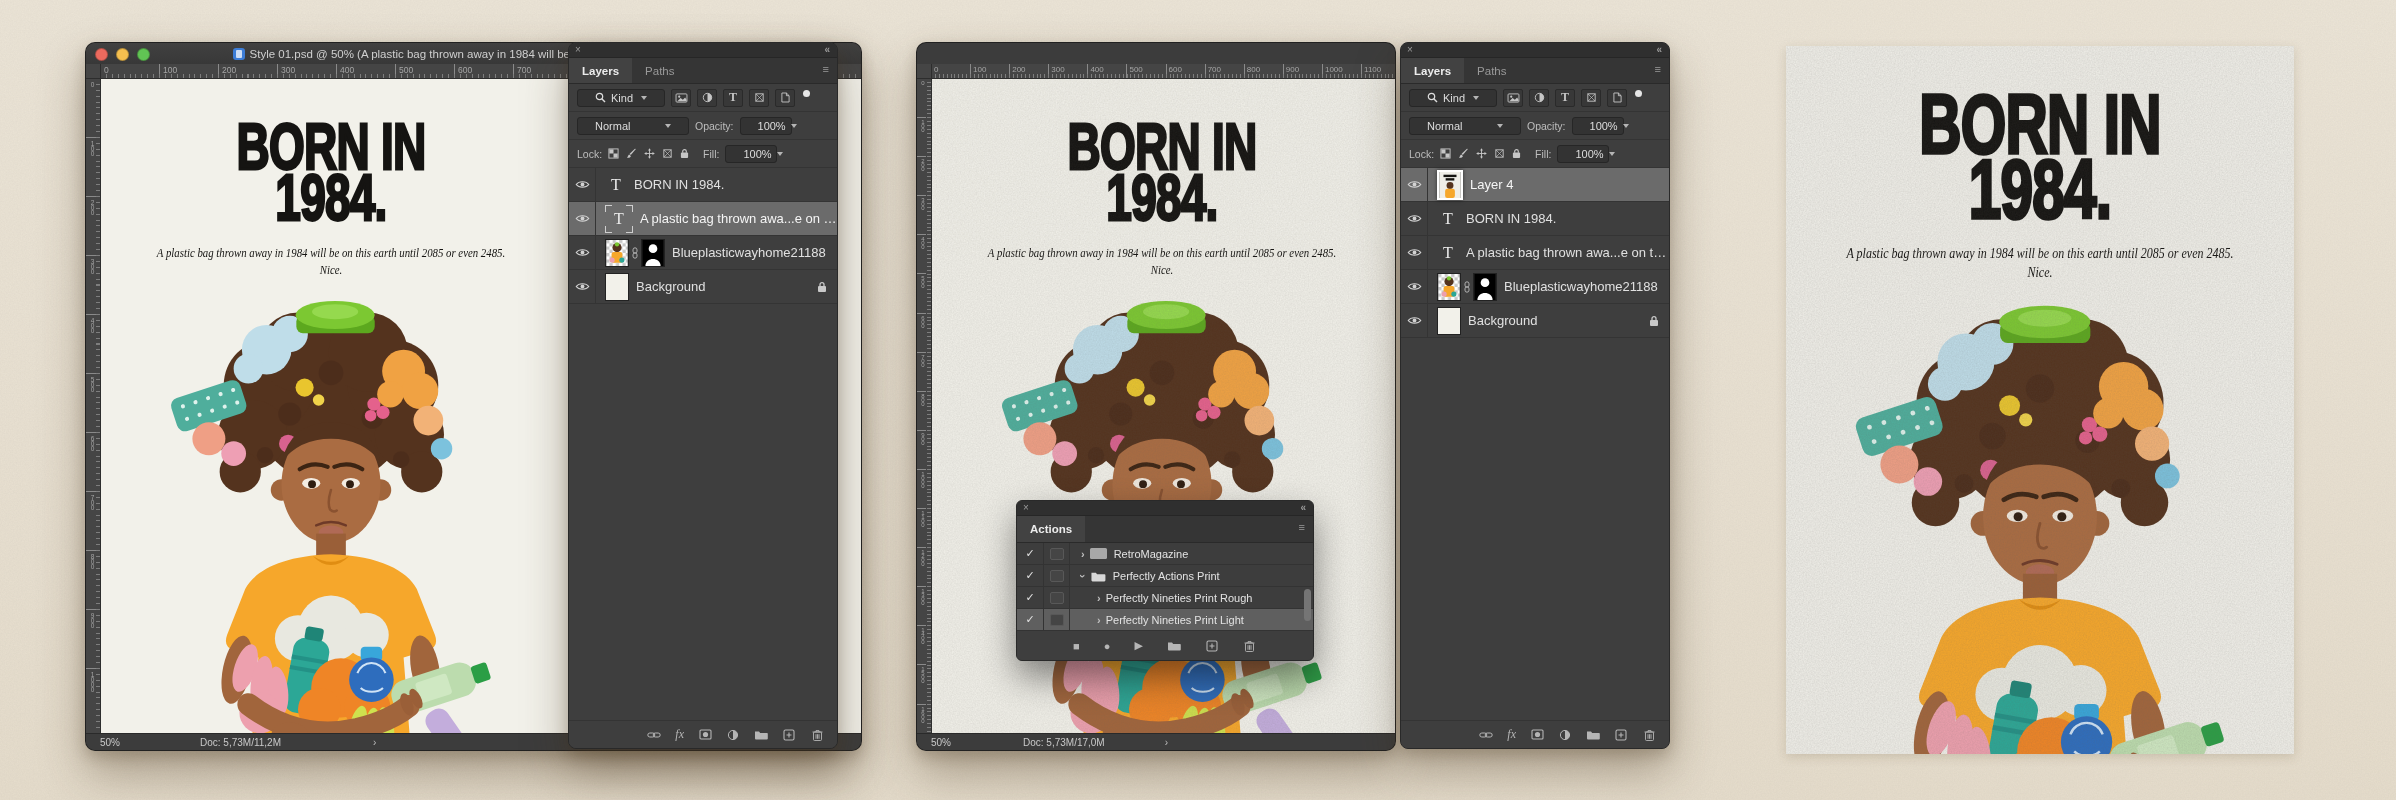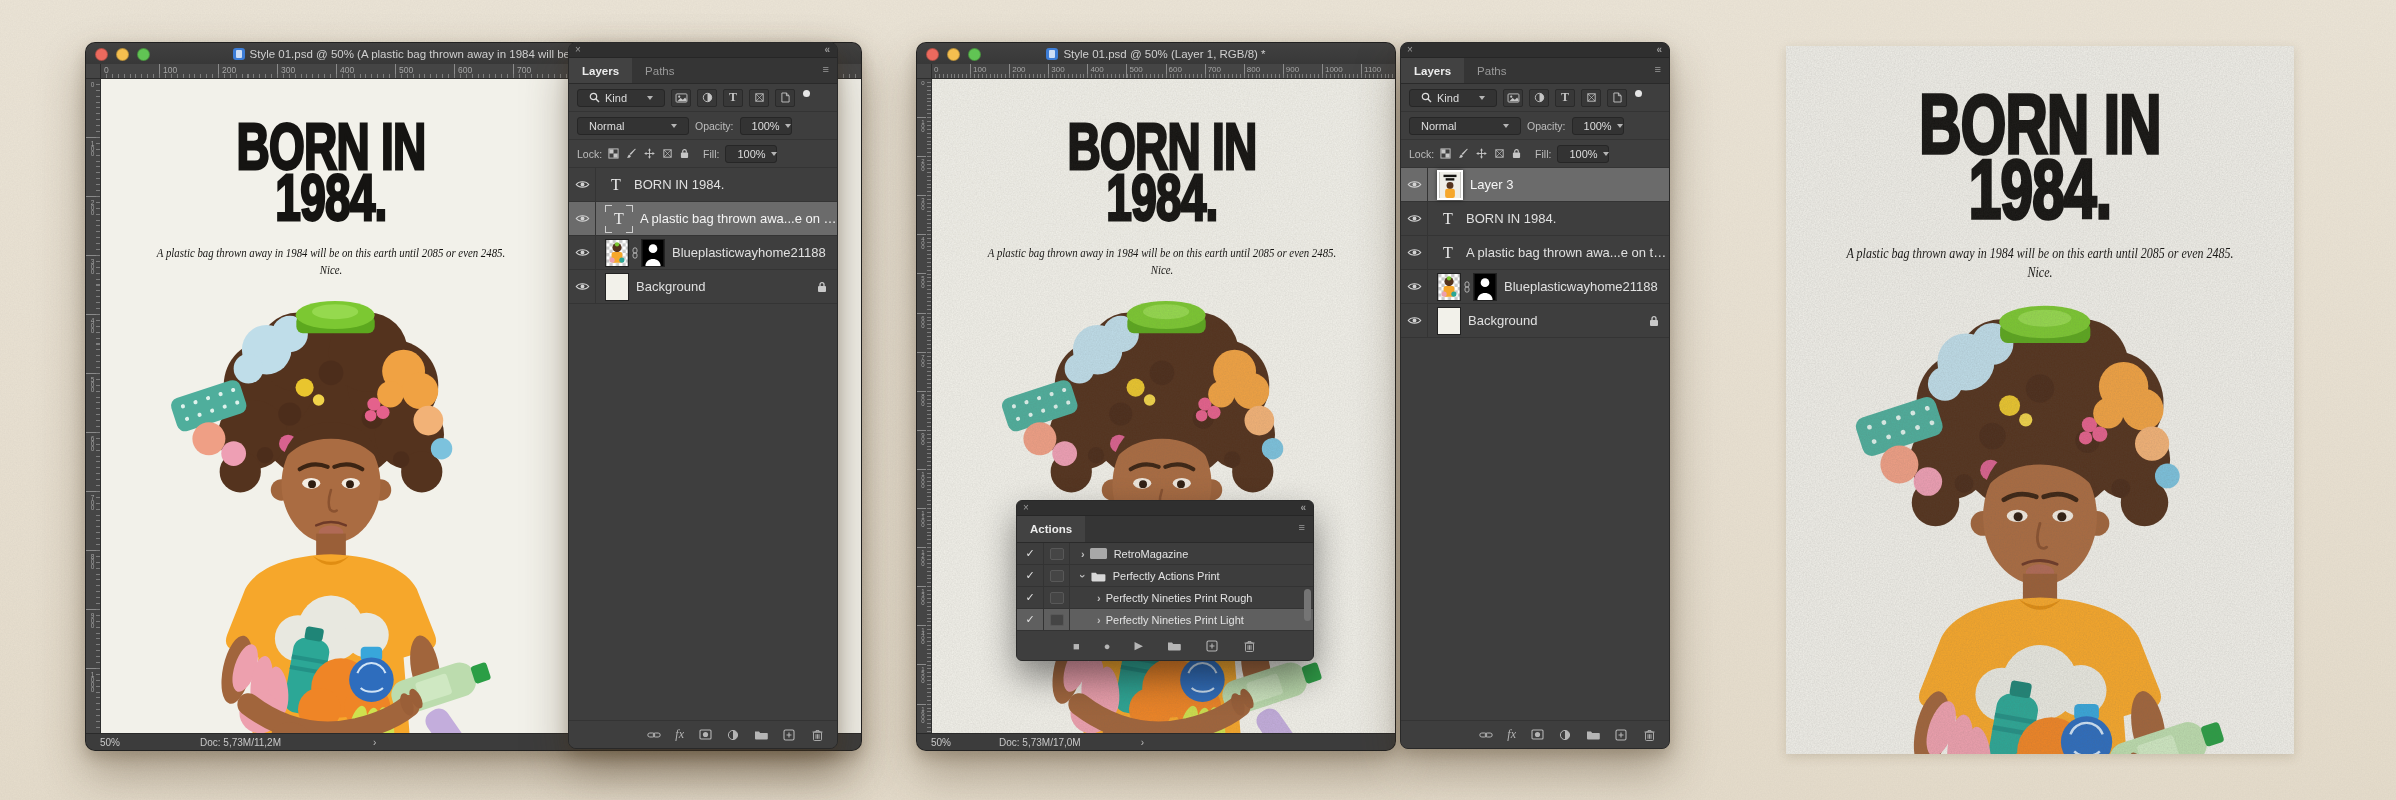--- a/index.html
+++ b/index.html
@@ -598,17 +598,6 @@
 </div>
 
 <div class="win w2" style="left:916px;top:42px;width:480px;height:709px;z-index:20">
-  <div class="titlebar">
-    <div class="lights">
-      <span class="light red"></span>
-      <span class="light yellow"></span>
-      <span class="light green"></span>
-    </div>
-    <div class="title">
-      <span class="psdicon"></span>
-      <span>Style 01.psd @ 50% (Layer 1, RGB/8) *</span>
-    </div>
-  </div>
   <div class="rcorner"></div>
   <div class="hruler"><span class="hnum39">0</span><span class="hnum39">100</span><span class="hnum39">200</span><span class="hnum39">300</span><span class="hnum39">400</span><span class="hnum39">500</span><span class="hnum39">600</span><span class="hnum39">700</span><span class="hnum39">800</span><span class="hnum39">900</span><span class="hnum39">1000</span><span class="hnum39">1100</span></div>
   <div class="vruler">

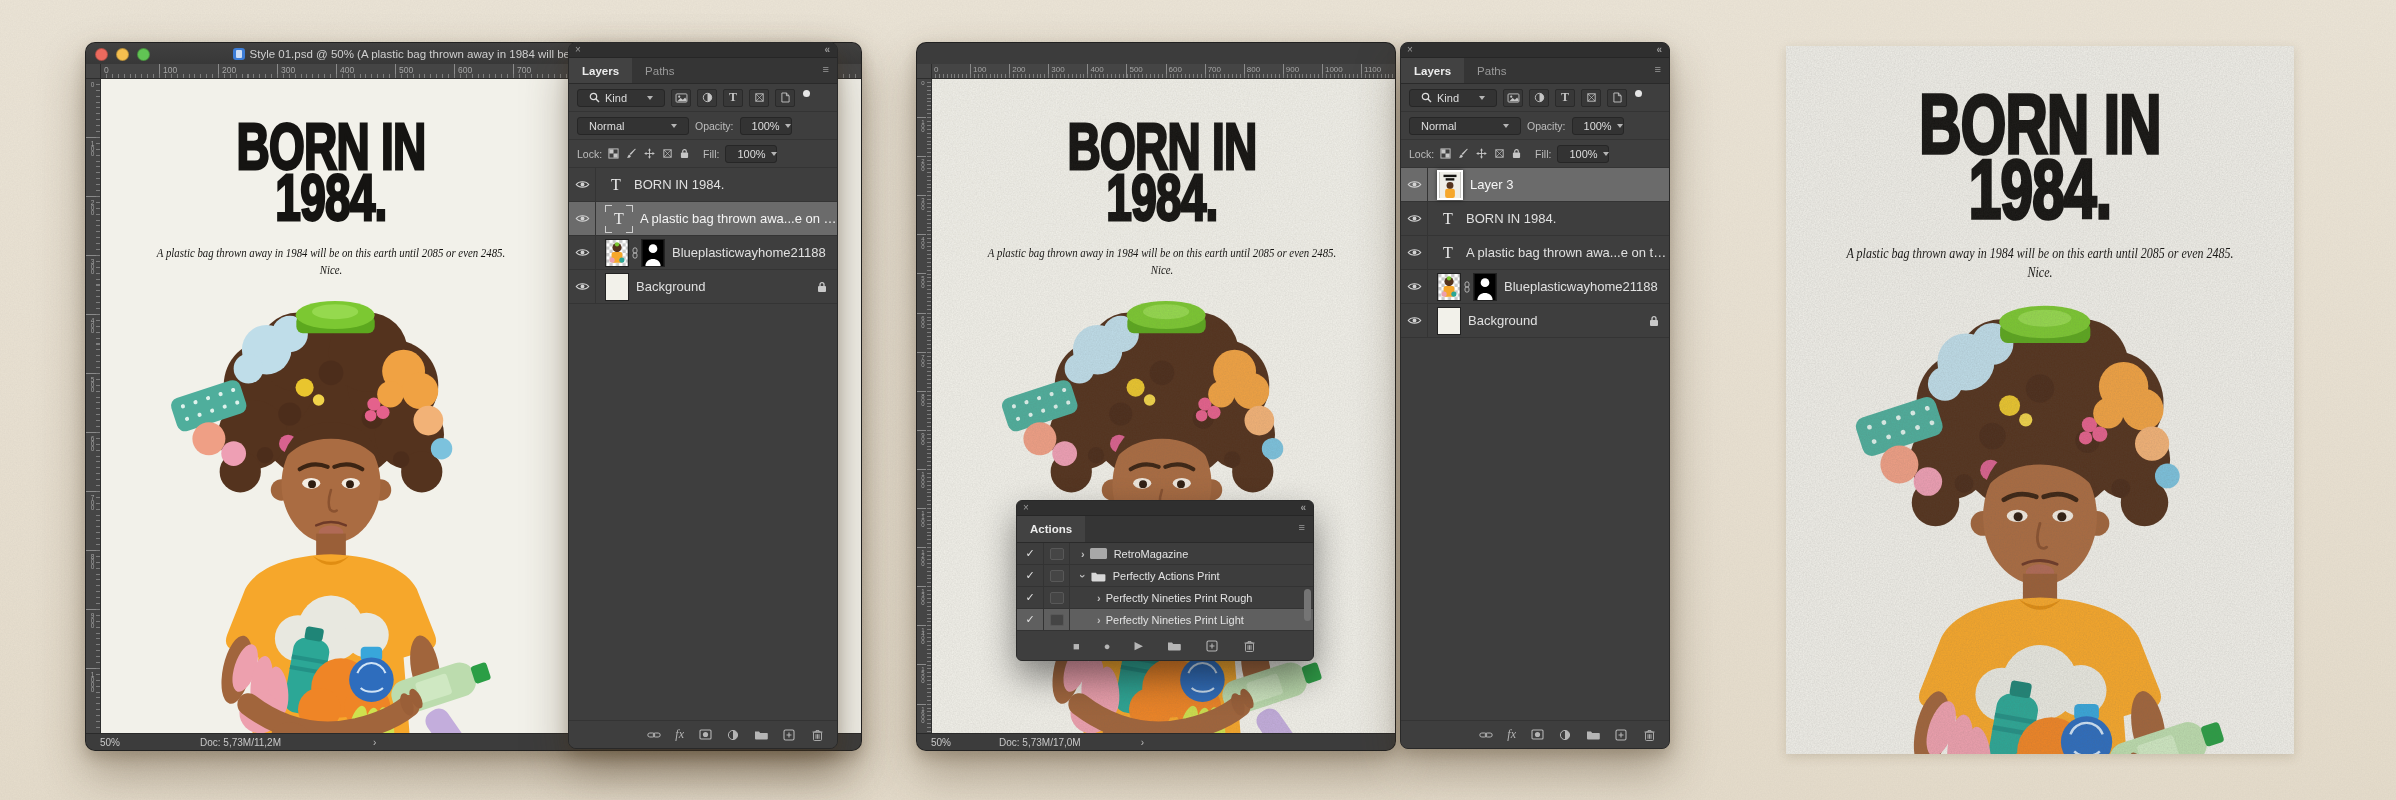--- a/index.html
+++ b/index.html
@@ -75,7 +75,7 @@
   .tabmenu{position:absolute;right:8px;top:5px;color:#9a9a9a;font-size:11px;}
   .prow{display:flex;align-items:center;gap:6px;height:27px;padding:0 8px;border-bottom:1px solid #343434;}
   .dd{background:#333;border:1px solid #262626;border-radius:3px;height:18px;display:flex;align-items:center;
-      padding:0 11px;gap:5px;color:#ddd;box-sizing:border-box;}
+      padding:0 17px;gap:5px;color:#ddd;box-sizing:border-box;}
   .ddarrow{width:0;height:0;border-left:3.5px solid transparent;border-right:3.5px solid transparent;border-top:4px solid #b5b5b5;margin-left:auto;}
   .kindbox{width:88px;}
   .normalbox{width:112px;}

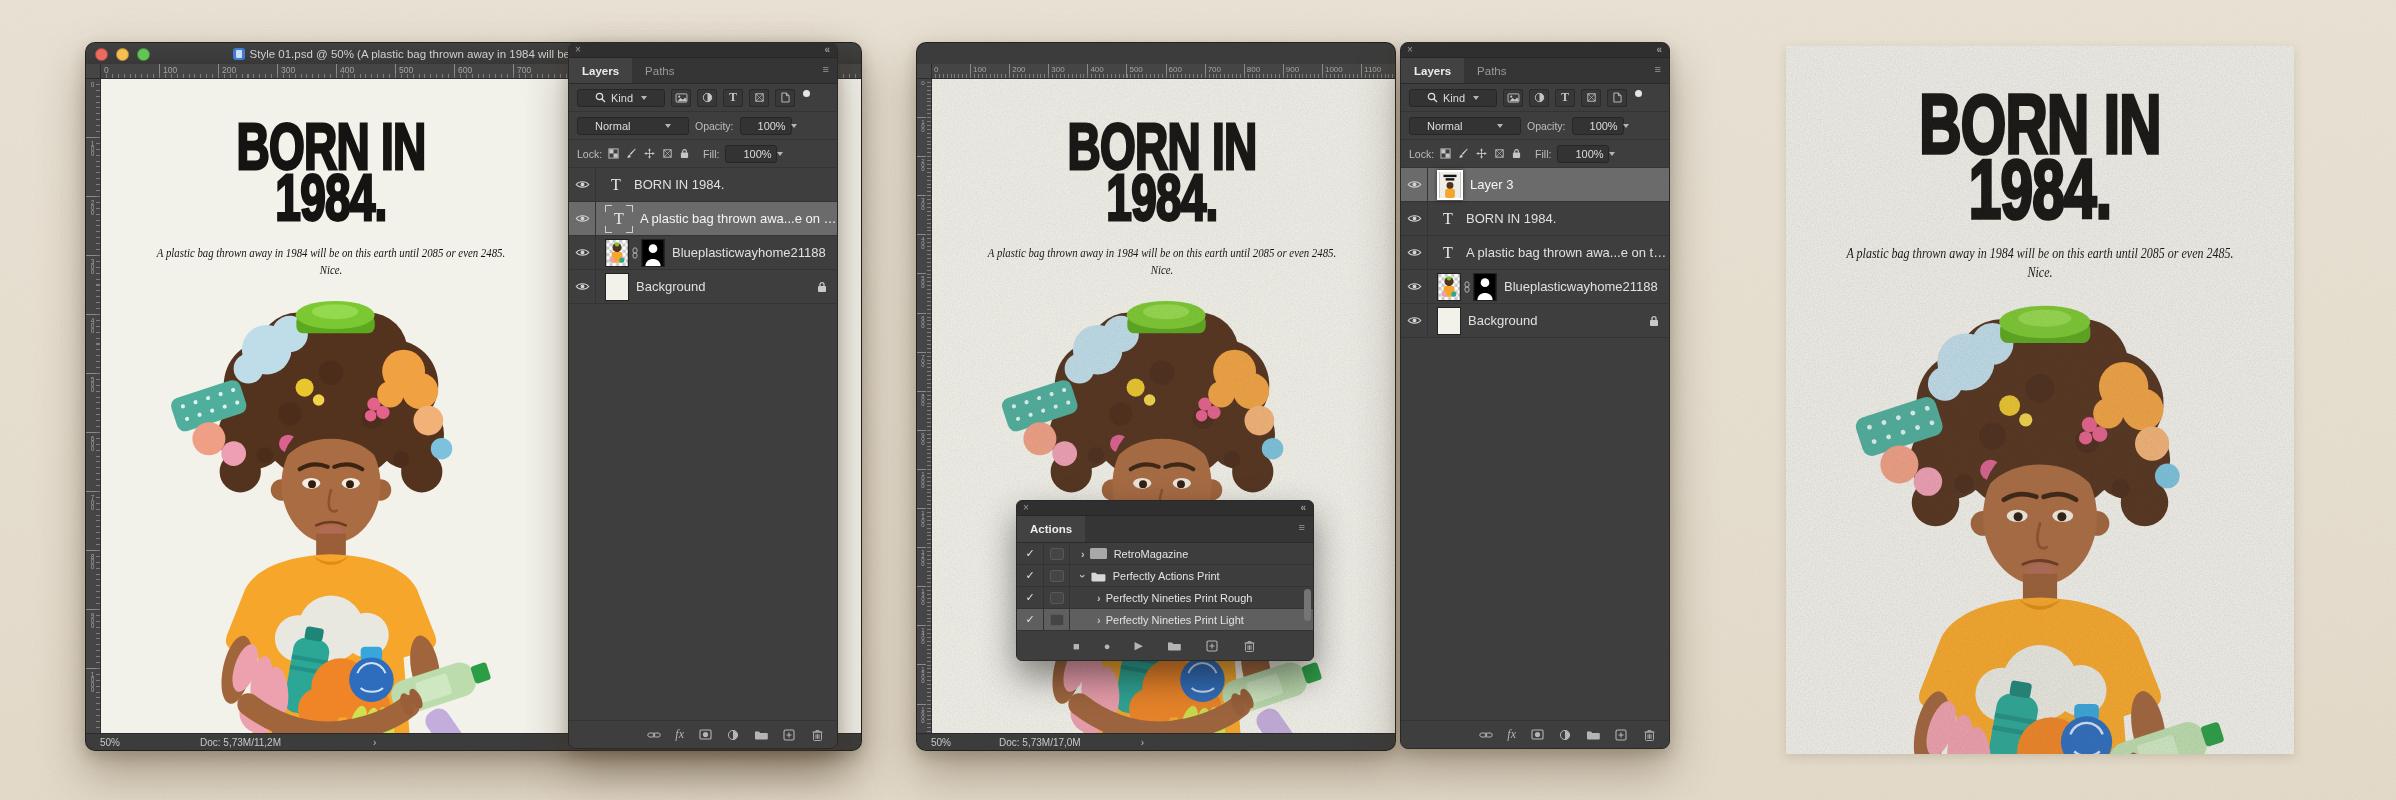--- a/index.html
+++ b/index.html
@@ -735,7 +735,7 @@
             <use href="#sym-miniposter"></use>
           </svg>
         </div>
-      <div class="lname">Layer 3</div>
+      <div class="lname">Layer 4</div>
     </div>
     <div class="lrow">
       <div class="eyecell">

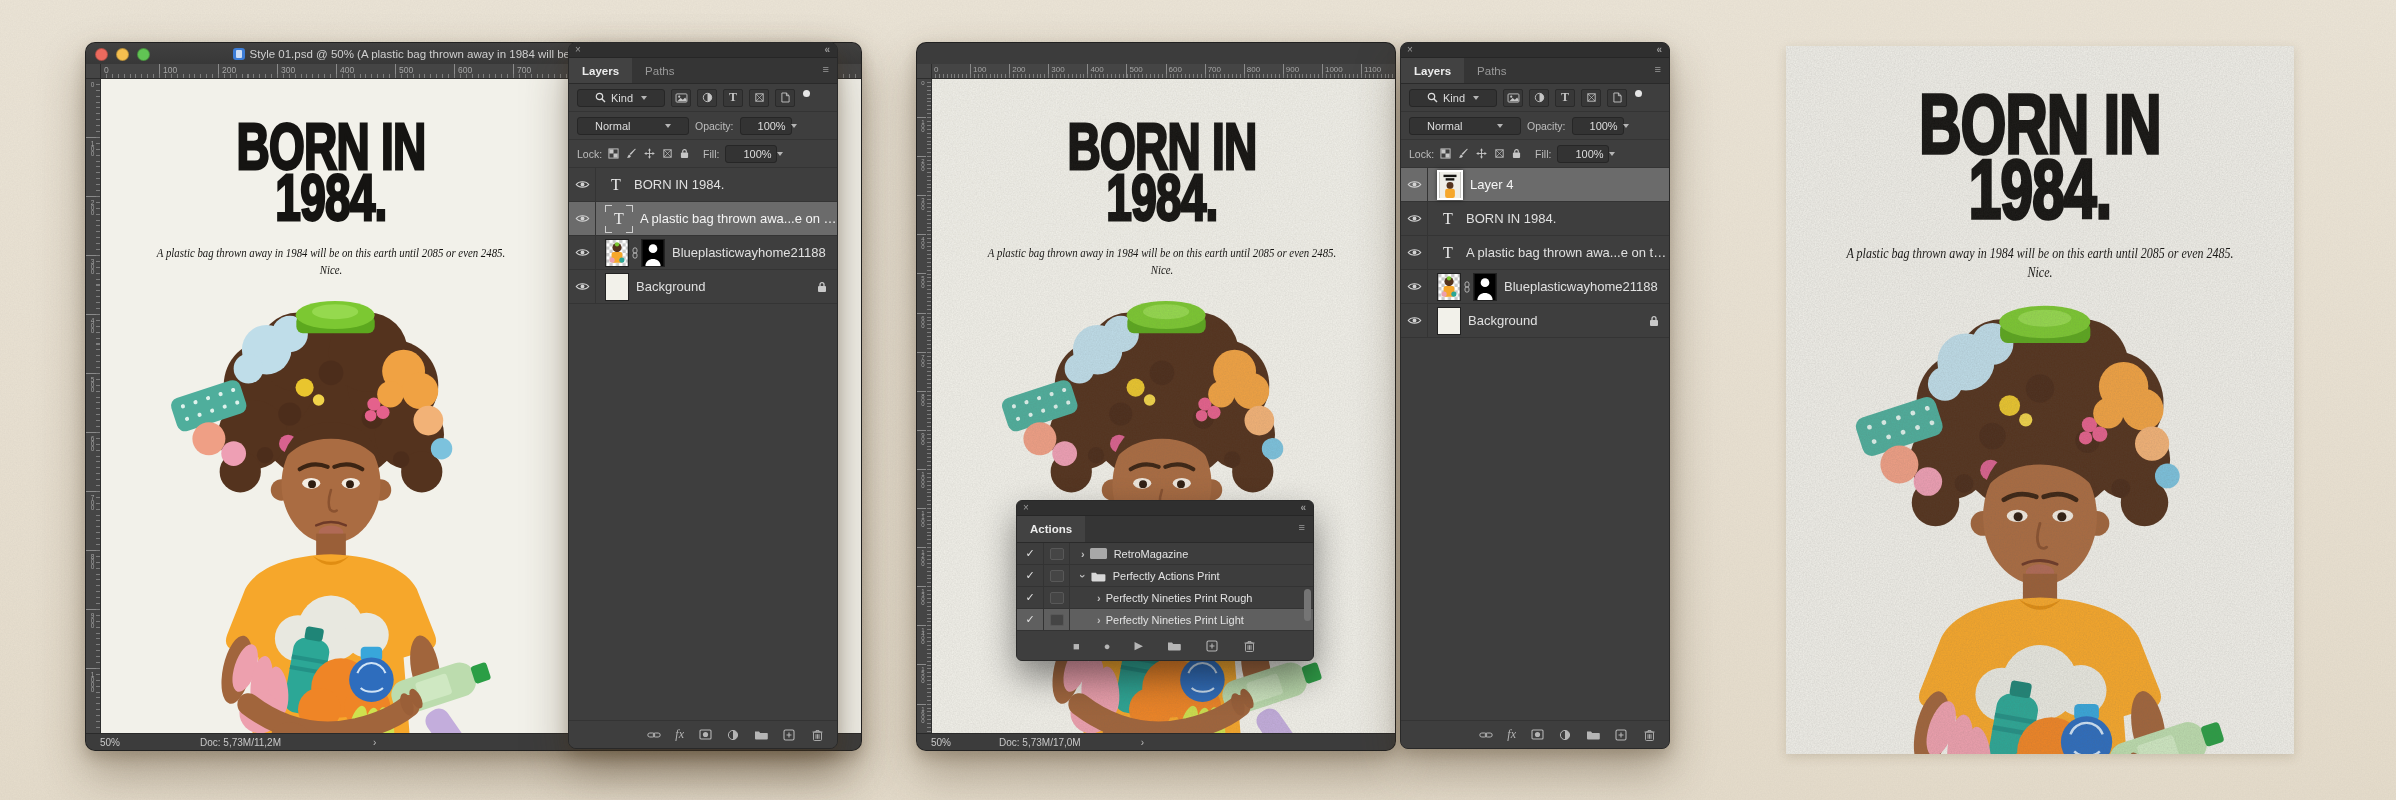--- a/index.html
+++ b/index.html
@@ -641,7 +641,7 @@
   </div>
   <div class="statusbar">
     <span class="statuszoom">50%</span>
-    <span class="statusdoc" style="margin-left:16px">Doc: 5,73M/17,0M</span>
+    <span class="statusdoc" style="margin-left:40px">Doc: 5,73M/17,0M</span>
     <span class="statuschev" style="margin-left:60px">›</span>
   </div>
 </div>

